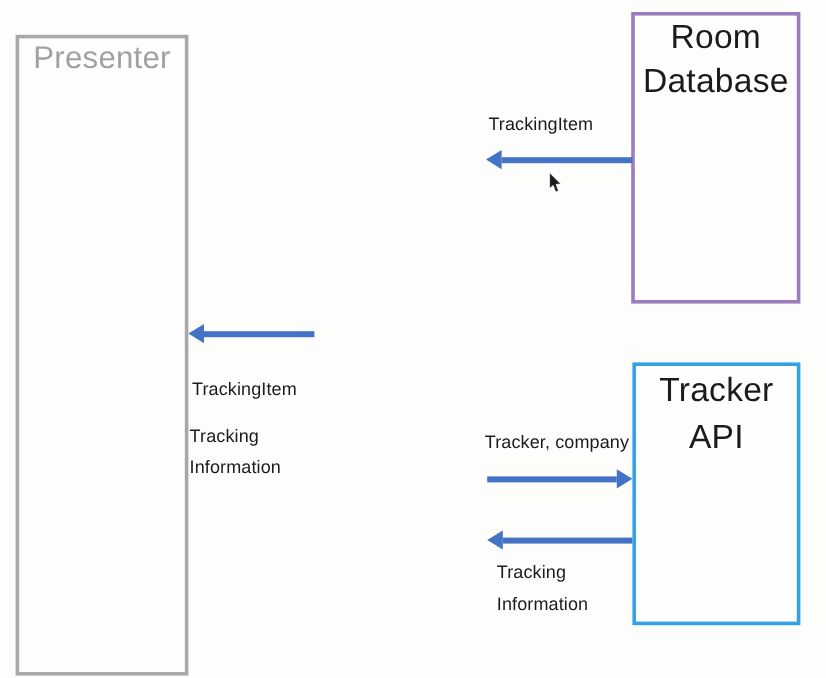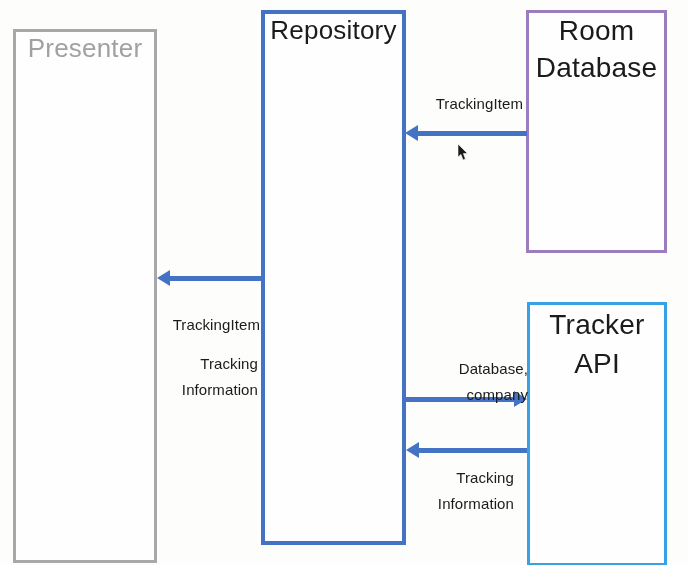--- a/index.html
+++ b/index.html
@@ -111,9 +111,6 @@
     <div class="node-label">Presenter</div>
   </div>
 
-  <div class="node node-repository">
-    <div class="node-label">Repository</div>
-  </div>
 
   <div class="node node-room-database">
     <div class="node-label">Room Database</div>

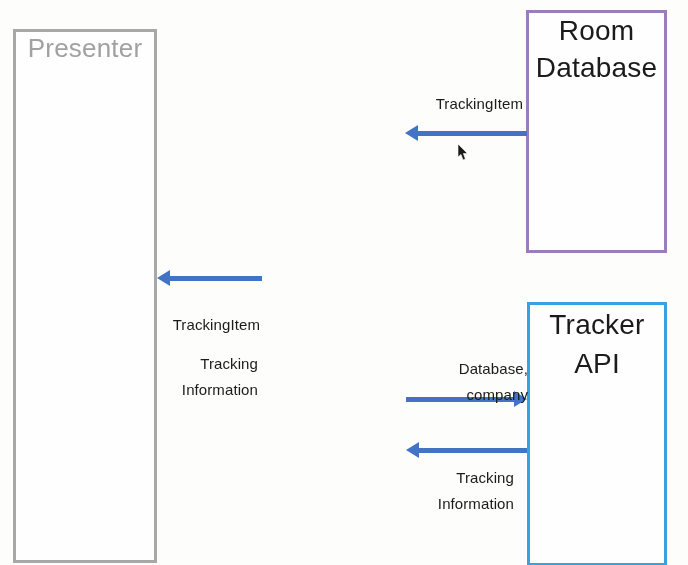--- a/index.html
+++ b/index.html
@@ -85,7 +85,7 @@
     position: absolute;
     color: #1b1b1b;
     font-size: 15px;
-    text-align: right;
+    text-align: left;
     line-height: 1.7;
     letter-spacing: 0.1px;
   }

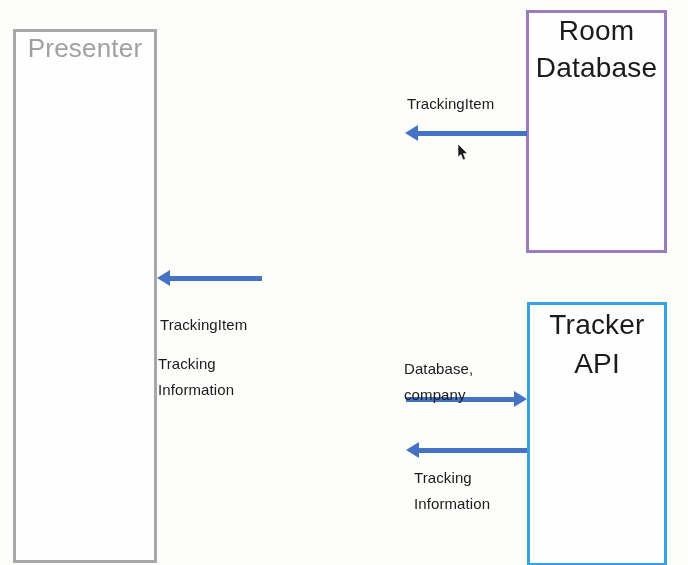--- a/index.html
+++ b/index.html
@@ -47,7 +47,7 @@
   }
   .node-room-database .node-label { font-size: 28px; line-height: 1.32; }
   .node-tracker-api {
-    left: 527px; top: 302px; width: 140px; height: 264px;
+    left: 527px; top: 302px; width: 140px; height: 219px;
     border: 3px solid #36a2e4;
   }
   .node-tracker-api .node-label {

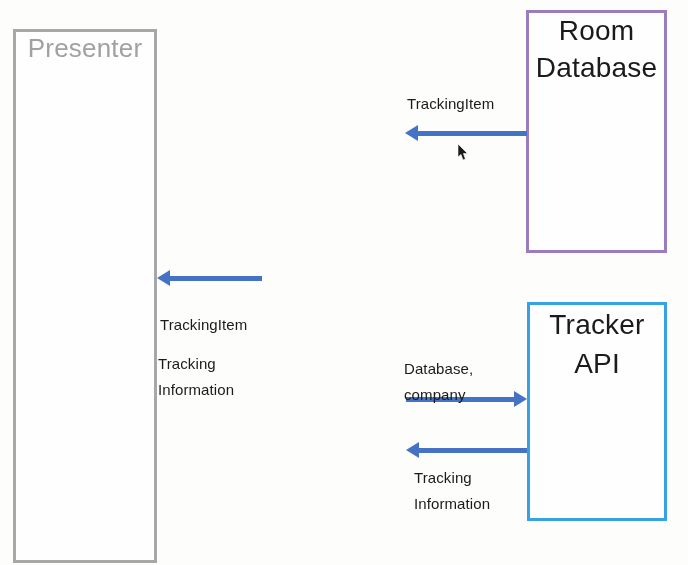--- a/index.html
+++ b/index.html
@@ -146,7 +146,7 @@
 
   <div class="edge-label lbl-presenter-info">Tracking Information</div>
 
-  <div class="edge-label lbl-invoice-company">Database, company</div>
+  <div class="edge-label lbl-invoice-company">Tracker, company</div>
 
   <div class="edge-label lbl-tracking-info">Tracking Information</div>
 

